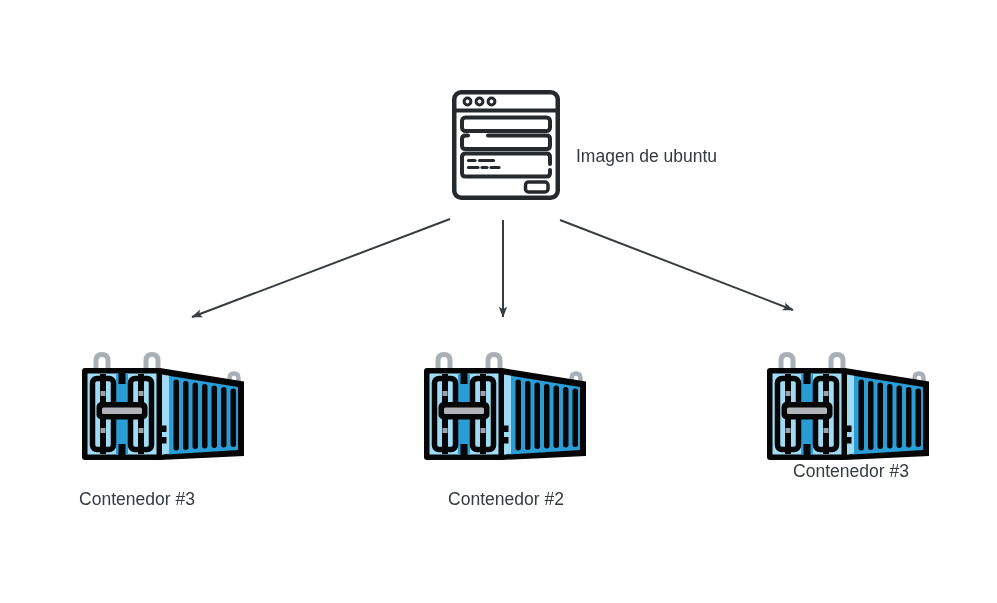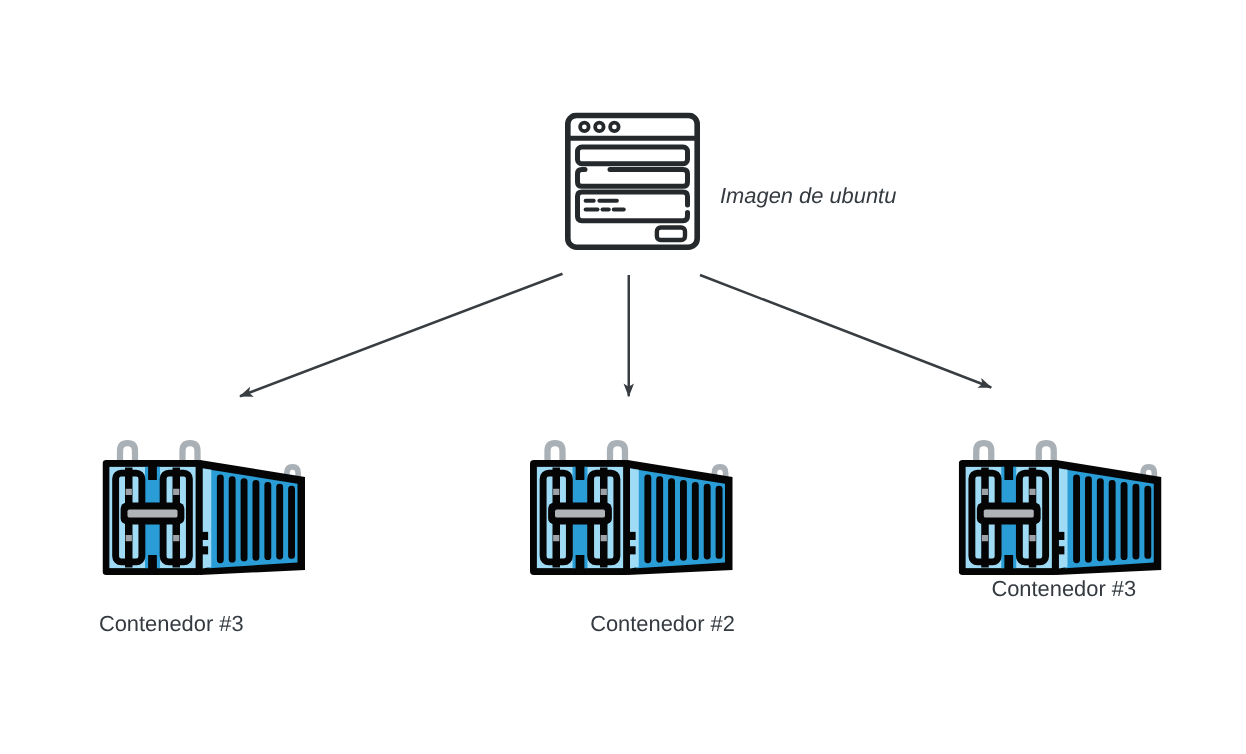--- a/index.html
+++ b/index.html
@@ -12,7 +12,7 @@
     color:var(--text,#343a40);
     font-size:17.5px;line-height:22px;white-space:nowrap;
   }
-  .node-label{color:var(--text,#343a40);font-style:italic;}
+  .node-label{color:var(--text,#343a40);}
   .container-label{transform:translateX(-50%);}
   .arrow-line{stroke:var(--arrow,#383d42);stroke-width:2;fill:none;}
   .arrow-head{fill:var(--arrow,#383d42);}

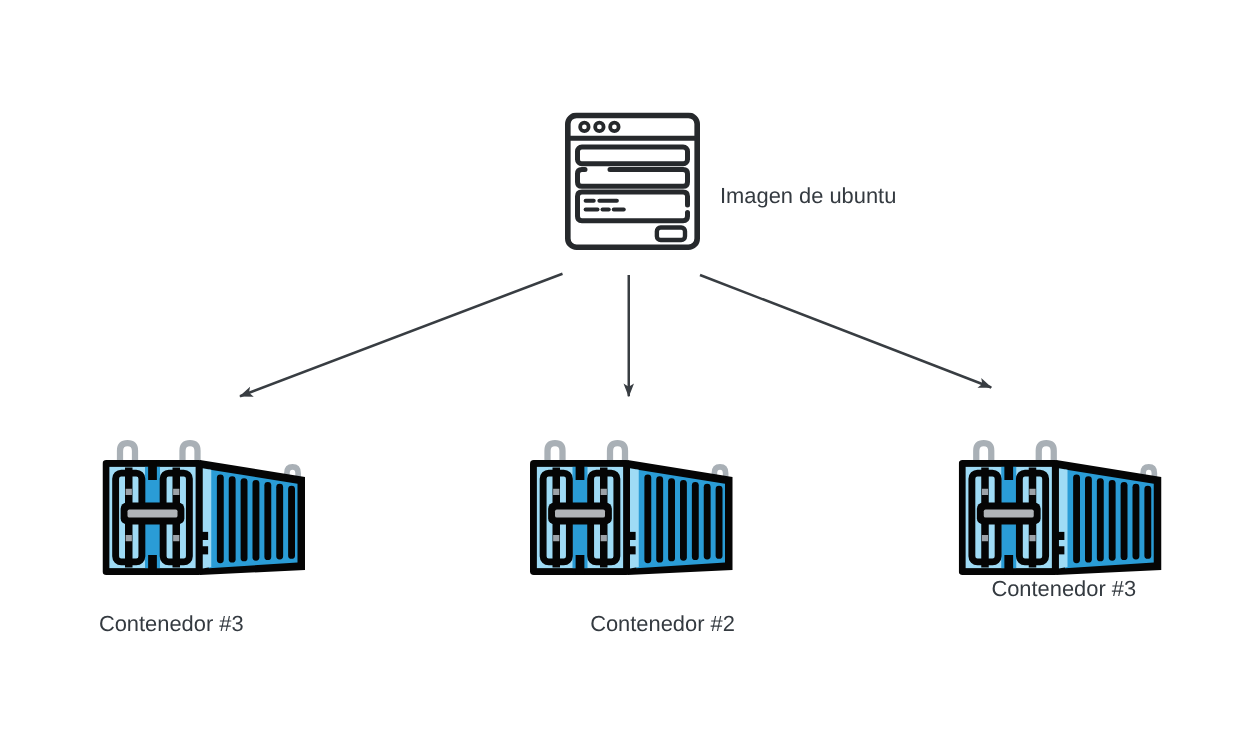--- a/index.html
+++ b/index.html
@@ -110,7 +110,7 @@
     </svg>
 
   <div class="abs label container-label" style="left:137px;top:488px;">Contenedor #3</div>
-  <div class="abs label container-label" style="left:506px;top:488px;margin-left:24px;">Contenedor #2</div>
+  <div class="abs label container-label" style="left:506px;top:488px;">Contenedor #2</div>
   <div class="abs label container-label" style="left:851px;top:460px;">Contenedor #3</div>
 
 </div>

